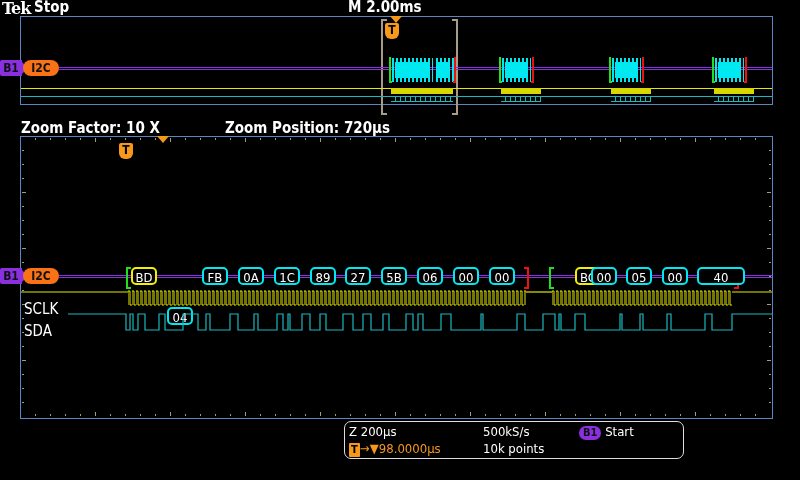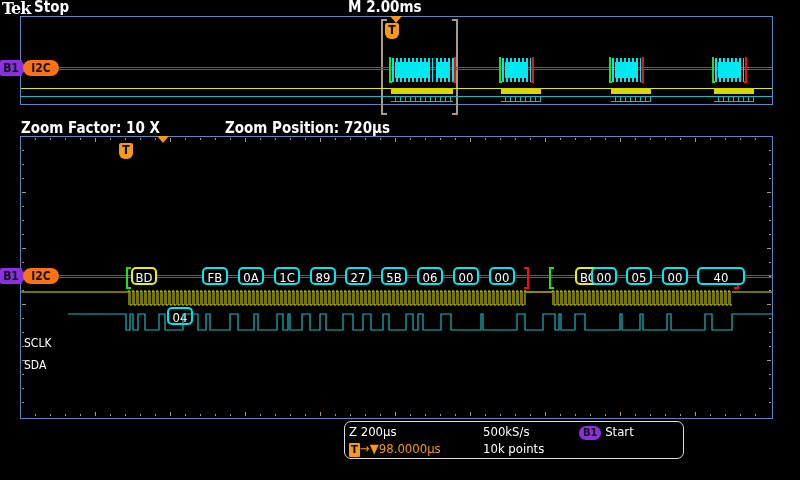--- a/index.html
+++ b/index.html
@@ -17,7 +17,7 @@
   .trigarrow{width:0;height:0;border-left:6px solid transparent;border-right:6px solid transparent;border-top:7px solid #f5981c;}
   .pkt{height:18px;border:2px solid #00e8f0;border-radius:5px;color:#fff;font-size:13px;line-height:18px;text-align:center;background:#000;box-sizing:border-box;}
   .pkt.addr{border-color:#f0f000;}
-  .lbl{font-size:12px;margin-top:36px;}
+  .lbl{font-size:15px;}
   .readout{left:344px;top:421px;width:340px;height:38px;border:1px solid #ddd;border-radius:7px;box-sizing:border-box;}
   .ro{font-size:13px;line-height:15px;white-space:nowrap;}
   .b1pill{background:#8a30e0;color:#101010;font-weight:bold;font-size:11px;border-radius:8px;padding:0 4px;line-height:14px;display:inline-block;}

